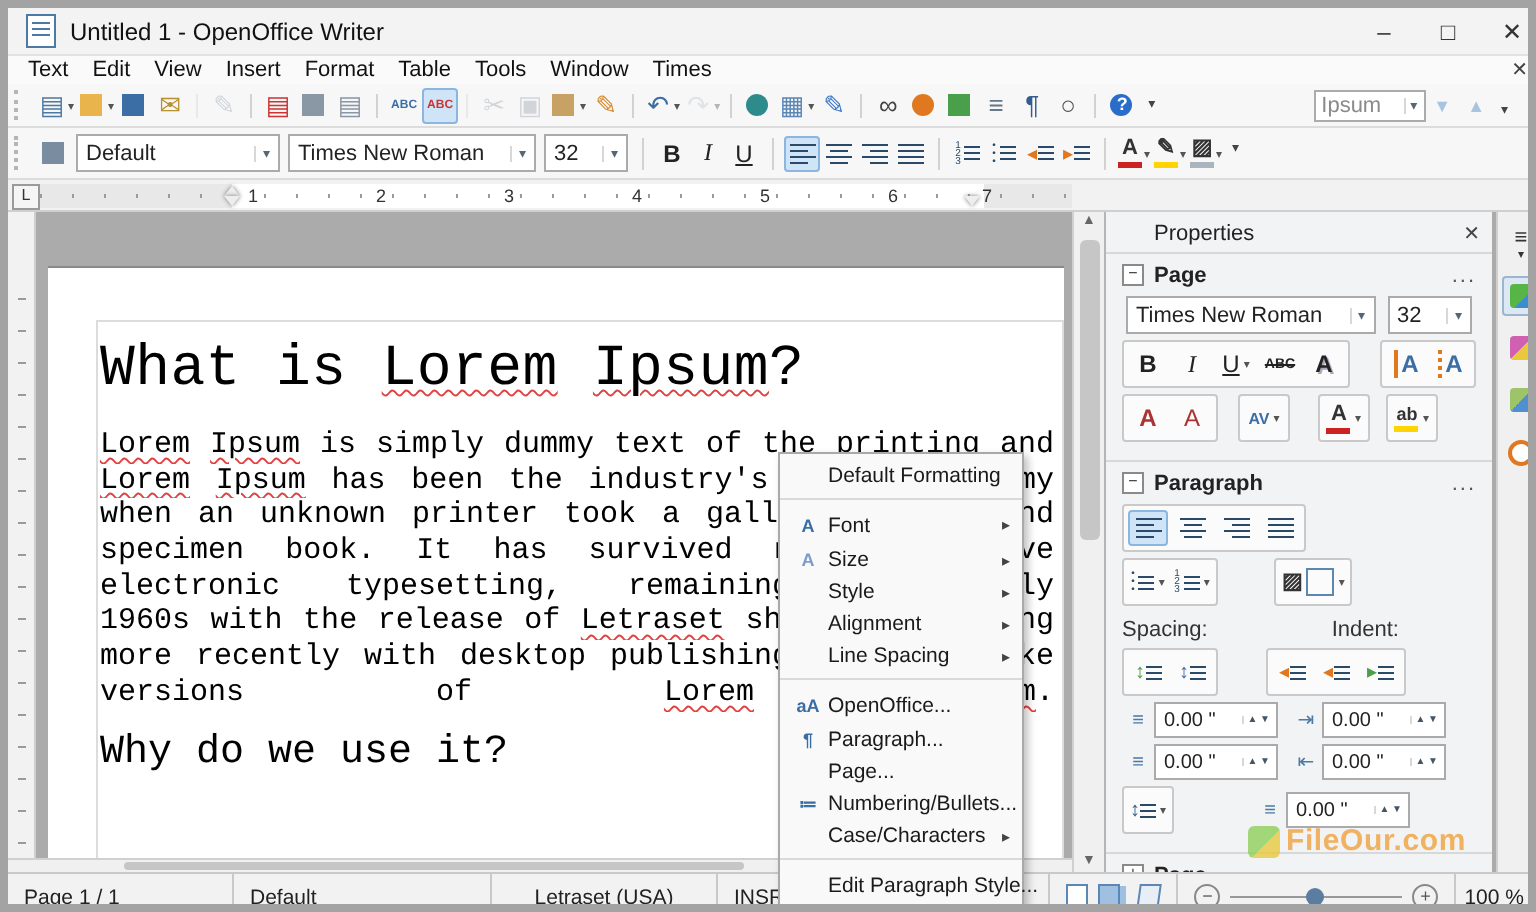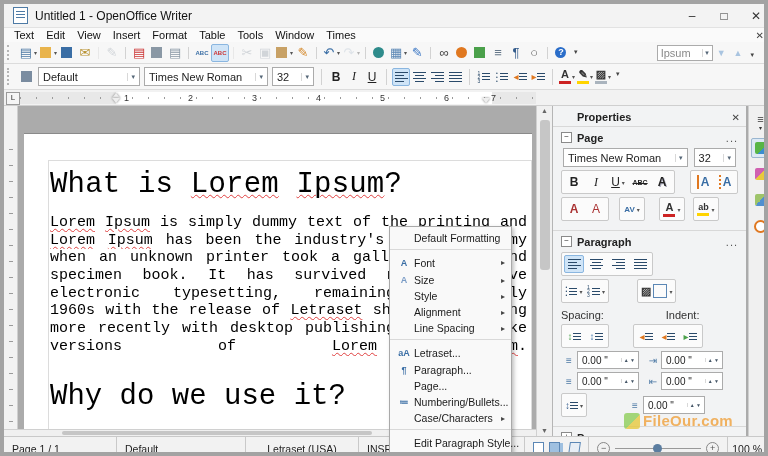--- a/index.html
+++ b/index.html
@@ -124,7 +124,7 @@
   #panel{position:absolute;left:548px;top:0;width:194px;height:330px;background:#f2f3f4;
          border-left:1px solid #b5b5b5;box-sizing:border-box;}
   #panel .phead{display:flex;align-items:center;height:18px;padding:2px 6px 0 8px;}
-  #panel .phead .t{font-weight:bold;color:#222;padding-left:16px;}
+  #panel .phead .t{font-weight:normal;color:#222;padding-left:16px;}
   #panel .phead .x{margin-left:auto;color:#444;font-size:10px;}
   .sect{border-top:1px solid #d8d8d8;padding:3px 8px 6px 8px;}
   .sect-h{display:flex;align-items:center;height:15px;margin-bottom:3px;}

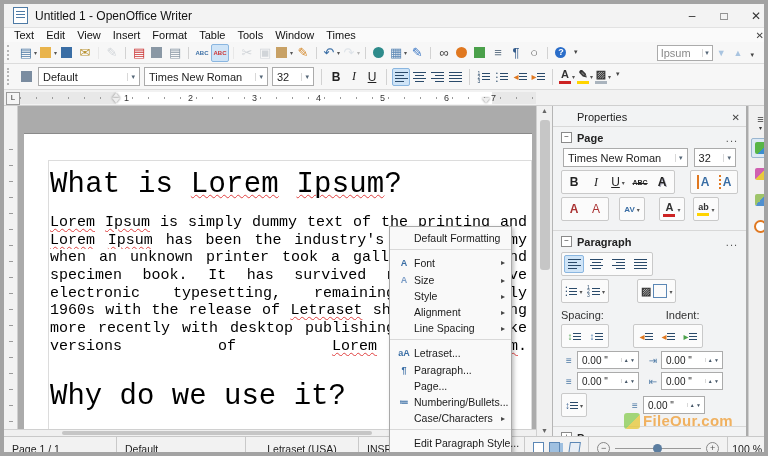--- a/index.html
+++ b/index.html
@@ -902,7 +902,7 @@
       </div>
       <div class="cm-item sep">
         <span class="cm-ic" style="color: rgb(58, 110, 165);">aA</span>
-        <span class="cm-label">Letraset...</span>
+        <span class="cm-label">OpenOffice...</span>
 
       </div>
       <div class="cm-item">

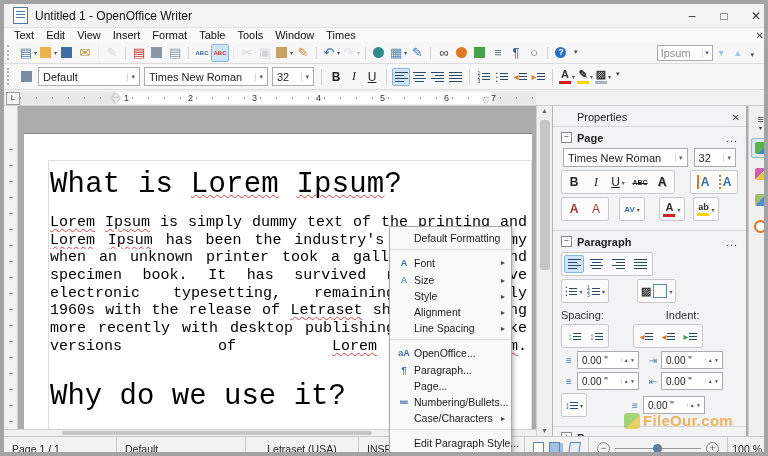--- a/index.html
+++ b/index.html
@@ -98,7 +98,7 @@
           border:1px solid #dcdcdc;border-bottom:none;}
   #doctext{position:absolute;left:29px;top:54px;width:479px;font-family:Liberation Mono, monospace;color:#000;}
   #doctext h1{font-size:29px;font-weight:400;margin:8px 0 13px 2px;letter-spacing:.2px;}
-  #doctext h2{font-size:29px;font-weight:400;margin:24px 0 0 2px;}
+  #doctext h2{font-size:20px;font-weight:400;margin:9px 0 0 2px;}
   .doc-line{font-size:15px;line-height:17.7px;height:17.7px;overflow:hidden;margin-left:2px;
             text-align:justify;text-align-last:justify;}
   .sqg{text-decoration:underline;text-decoration-style:wavy;text-decoration-color:#e04040;

